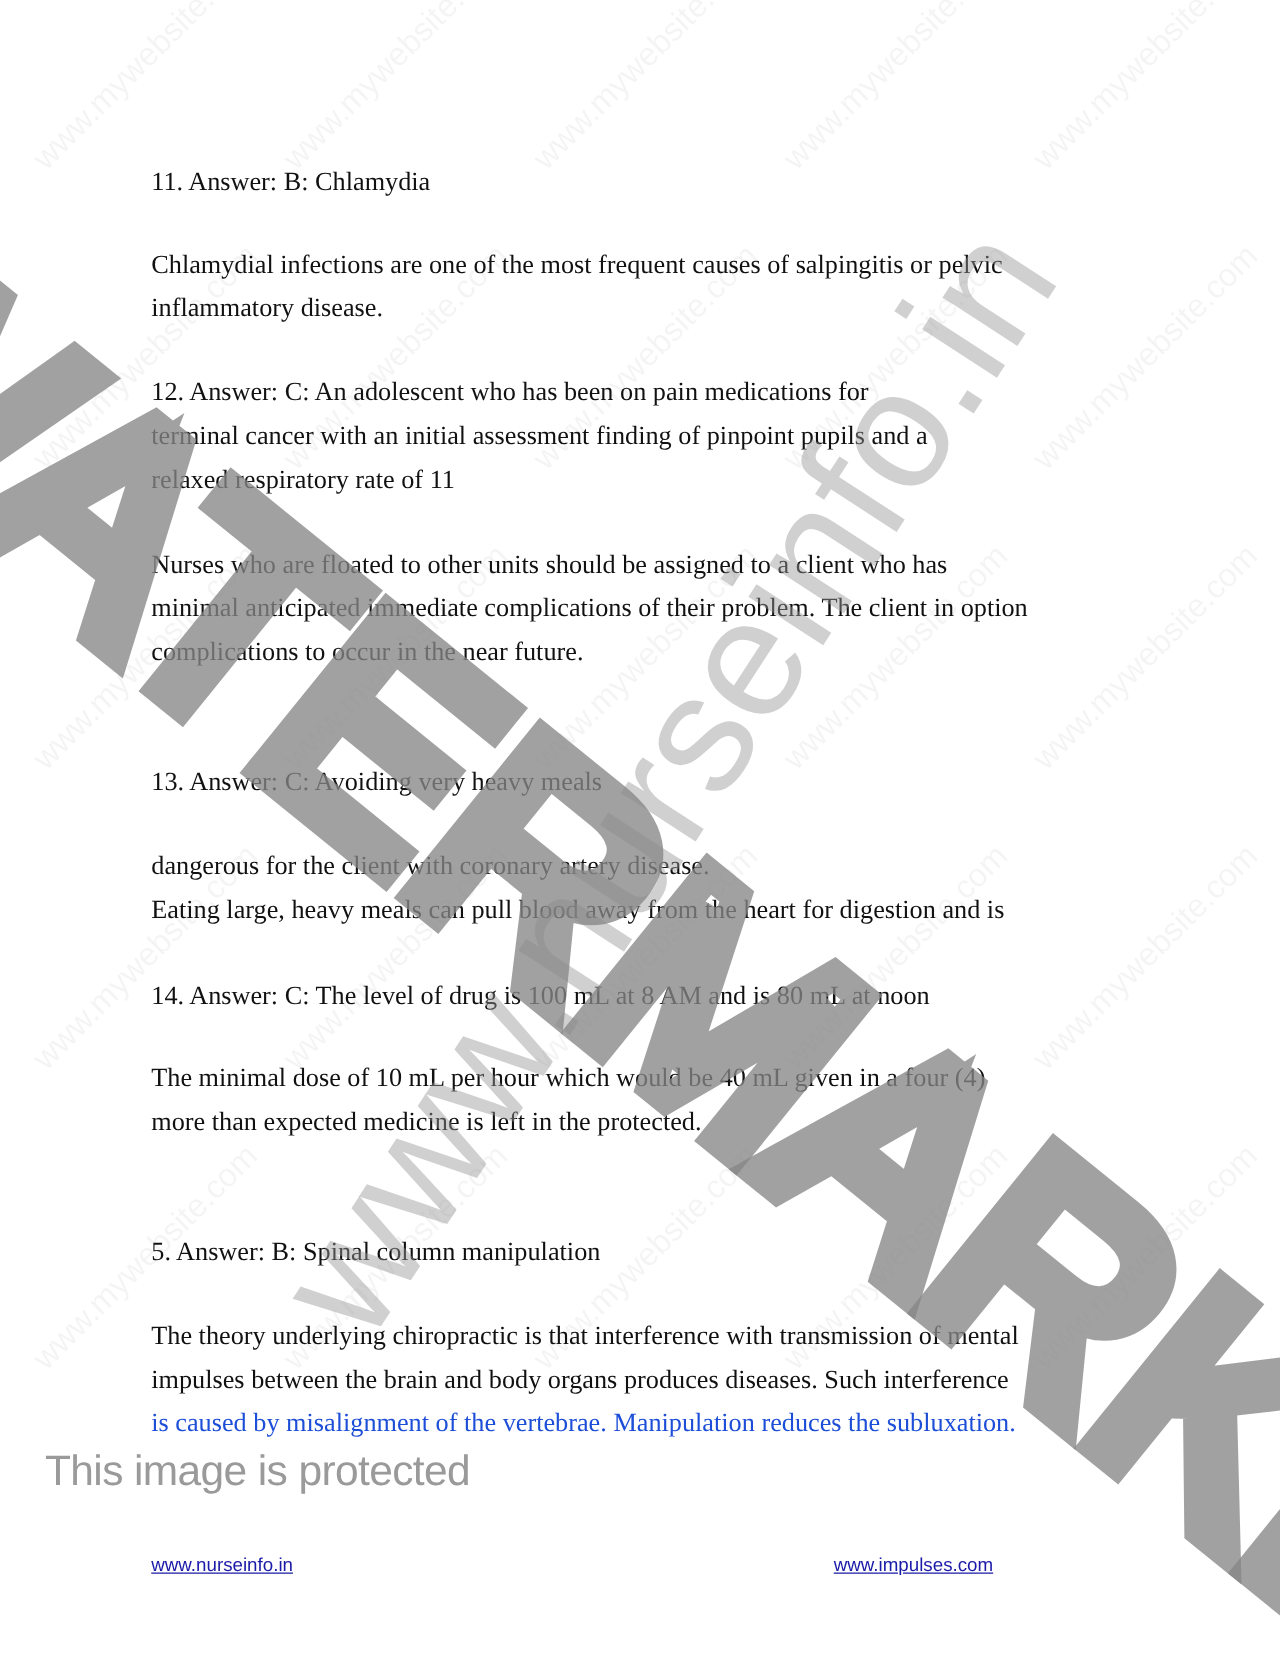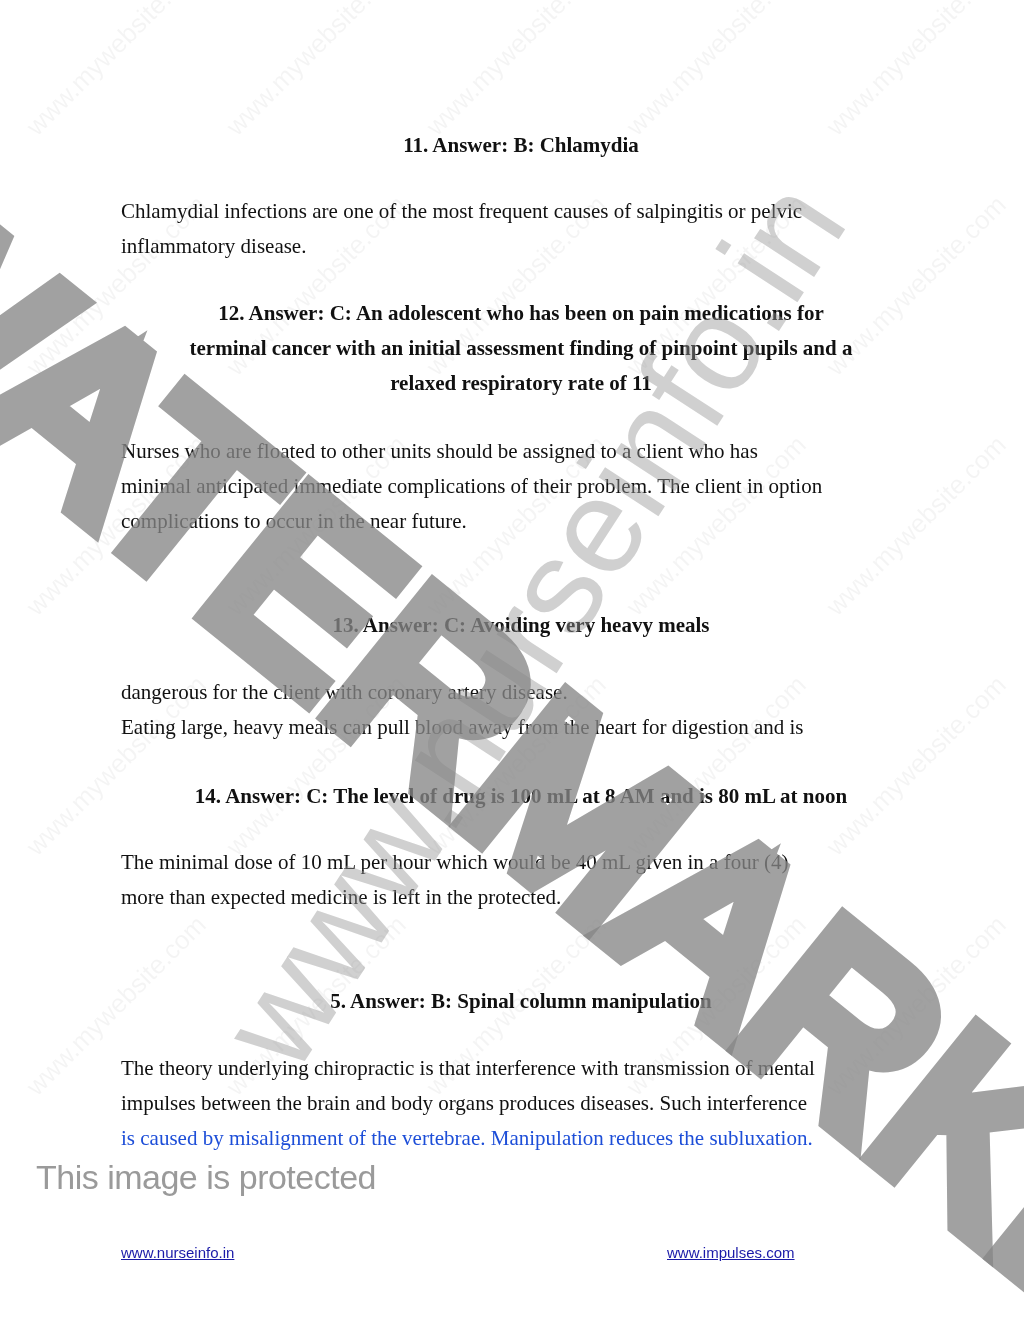--- a/index.html
+++ b/index.html
@@ -28,11 +28,10 @@
       z-index: 1;
     }
     .q-heading {
-      font-weight: bold;
+      font-weight: normal;
       font-size: 21px;
       line-height: 35px;
       margin: 0;
-      text-align: center;
     }
     .q-body {
       font-size: 21px;

